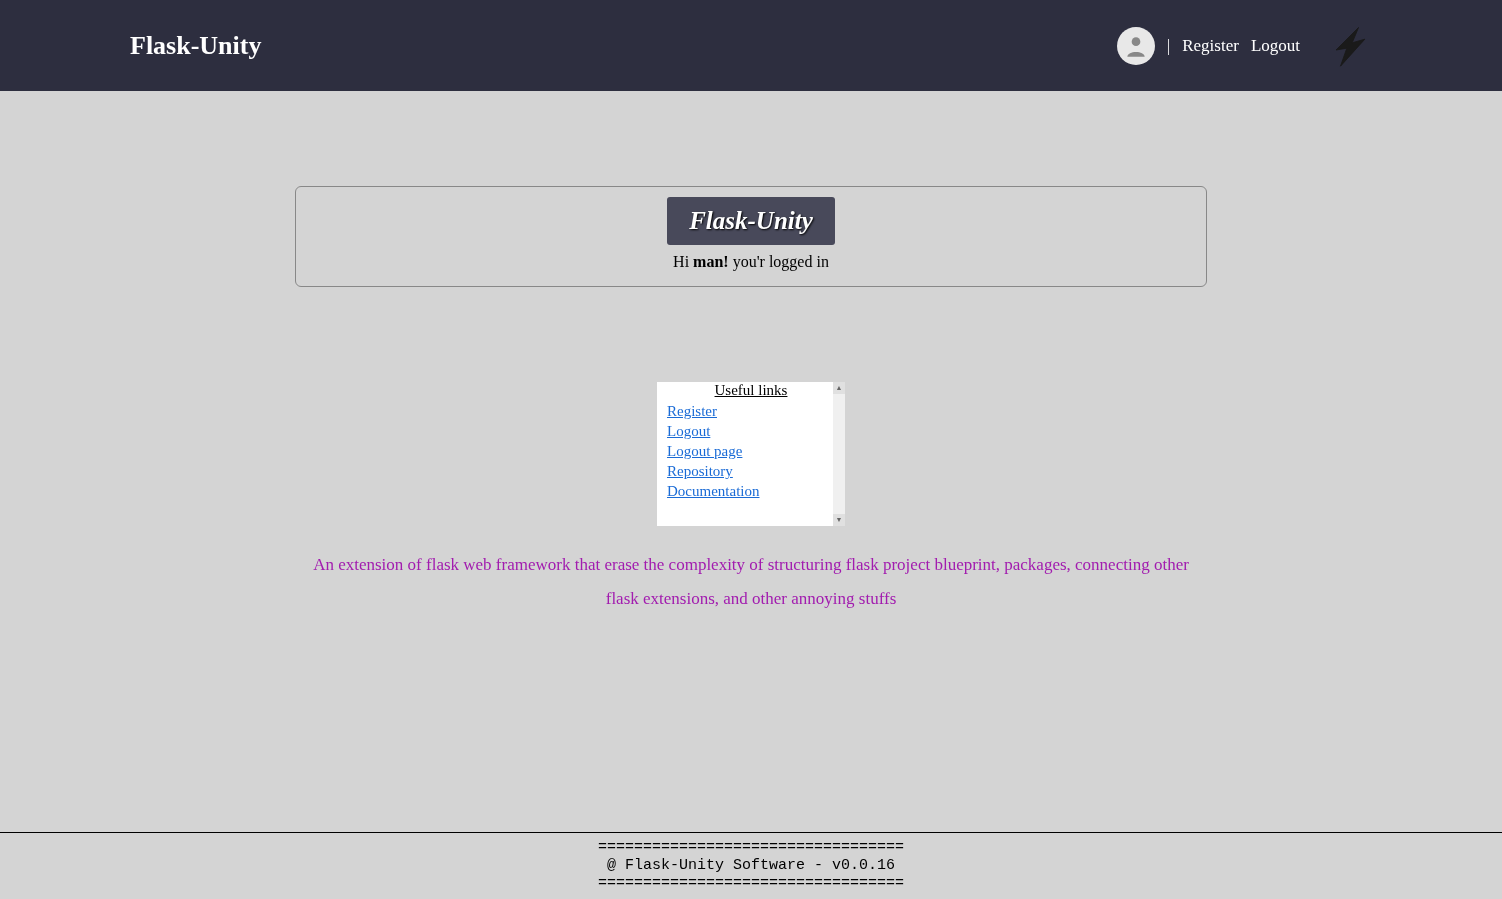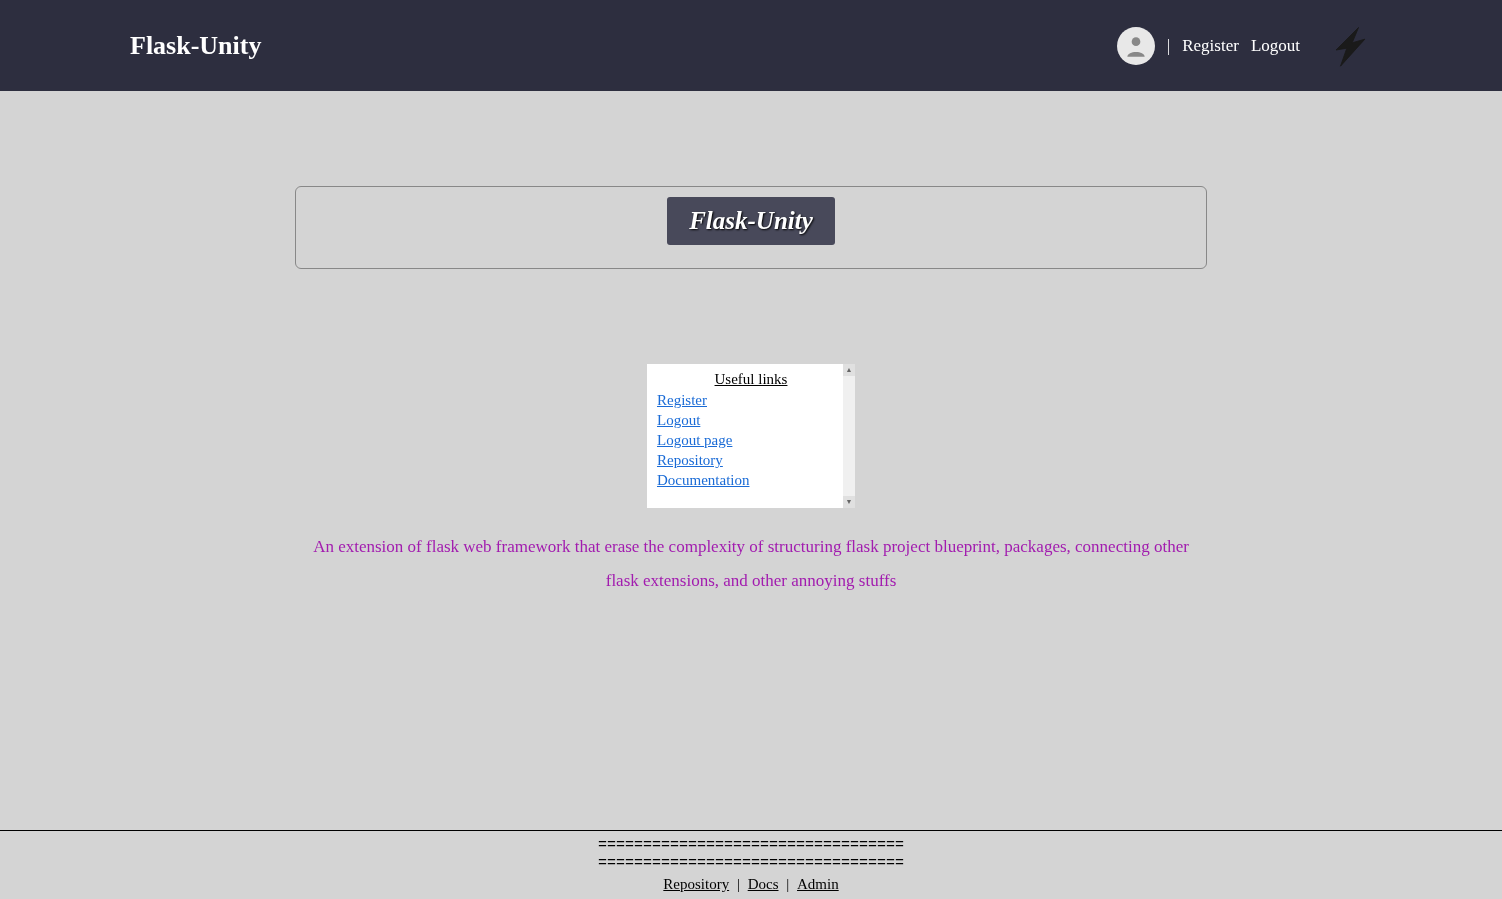--- a/index.html
+++ b/index.html
@@ -197,6 +197,9 @@
 <div class="main-content">
   <div class="welcome-box">
     <div class="brand-badge">Flask-Unity</div>
+    <div class="greeting">
+      <span>Hi </span><span class="bold">man!</span><span> you'r logged in</span>
+    </div>
   </div>
 
   <div class="links-panel">

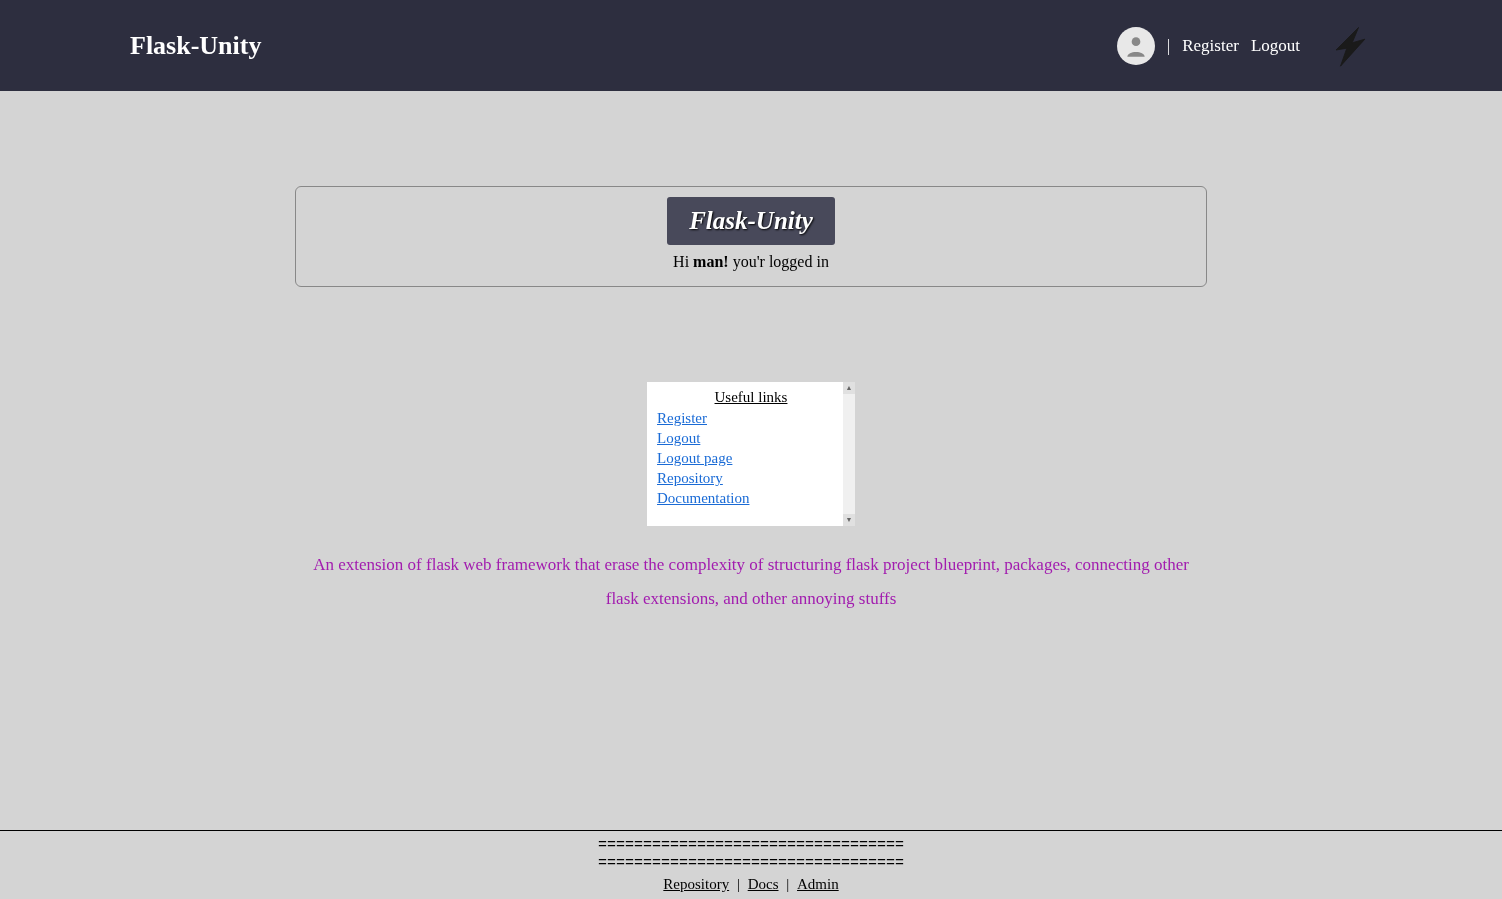--- a/index.html
+++ b/index.html
@@ -93,9 +93,9 @@
     }
     .links-panel {
       margin-top: 95px;
-      width: 208px;
+      width: 188px;
       background: #fff;
-      padding: 7px 10px 6px 10px;
+      padding: 0 10px 6px 10px;
       position: relative;
       height: 144px;
     }

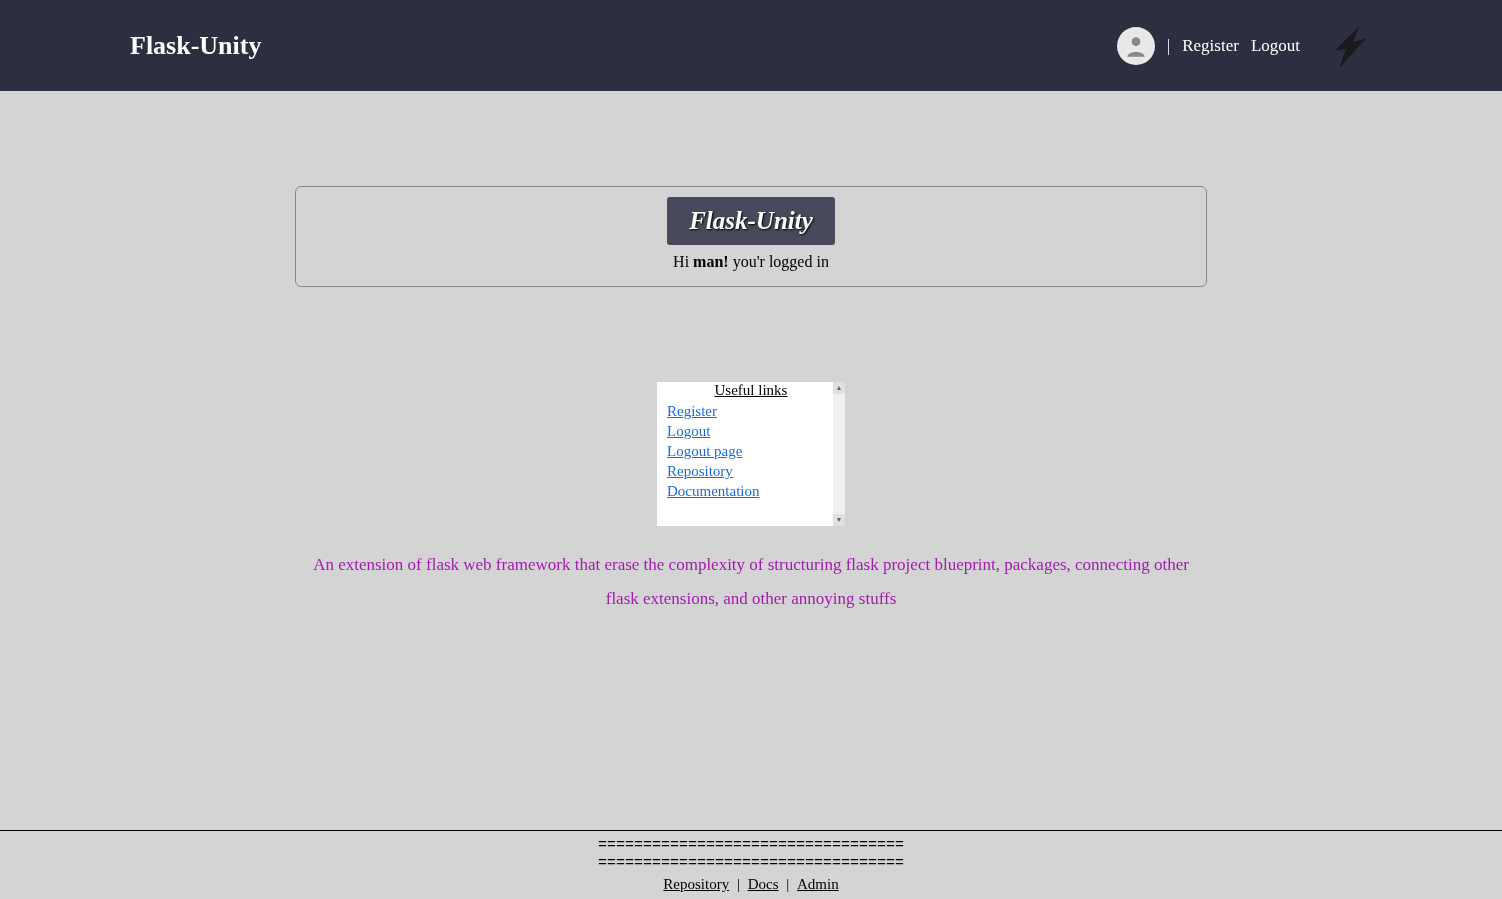--- a/index.html
+++ b/index.html
@@ -222,6 +222,7 @@
 
 <div class="footer">
   <div class="footer-line">==================================</div>
+  <div class="footer-line">@ Flask-Unity Software - v0.0.16</div>
   <div class="footer-line">==================================</div>
   <div class="footer-links">
     <a href="#">Repository</a><span class="sep">  |  </span><a href="#">Docs</a><span class="sep">  |  </span><a href="#">Admin</a>

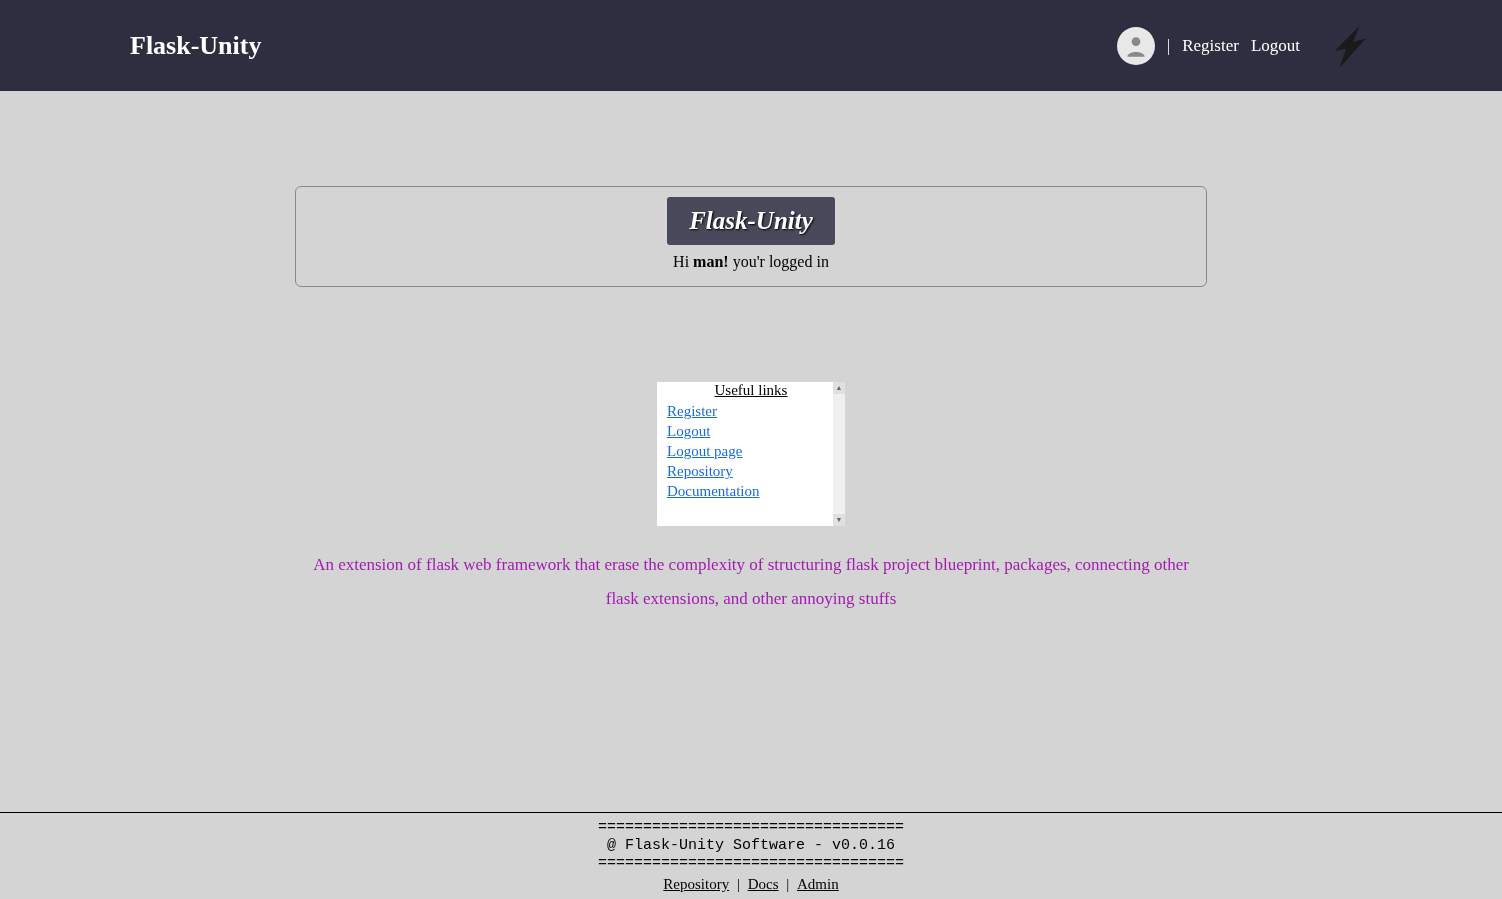--- a/index.html
+++ b/index.html
@@ -224,9 +224,6 @@
   <div class="footer-line">==================================</div>
   <div class="footer-line">@ Flask-Unity Software - v0.0.16</div>
   <div class="footer-line">==================================</div>
-  <div class="footer-links">
-    <a href="#">Repository</a><span class="sep">  |  </span><a href="#">Docs</a><span class="sep">  |  </span><a href="#">Admin</a>
-  </div>
 </div>
 
 </body></html>

